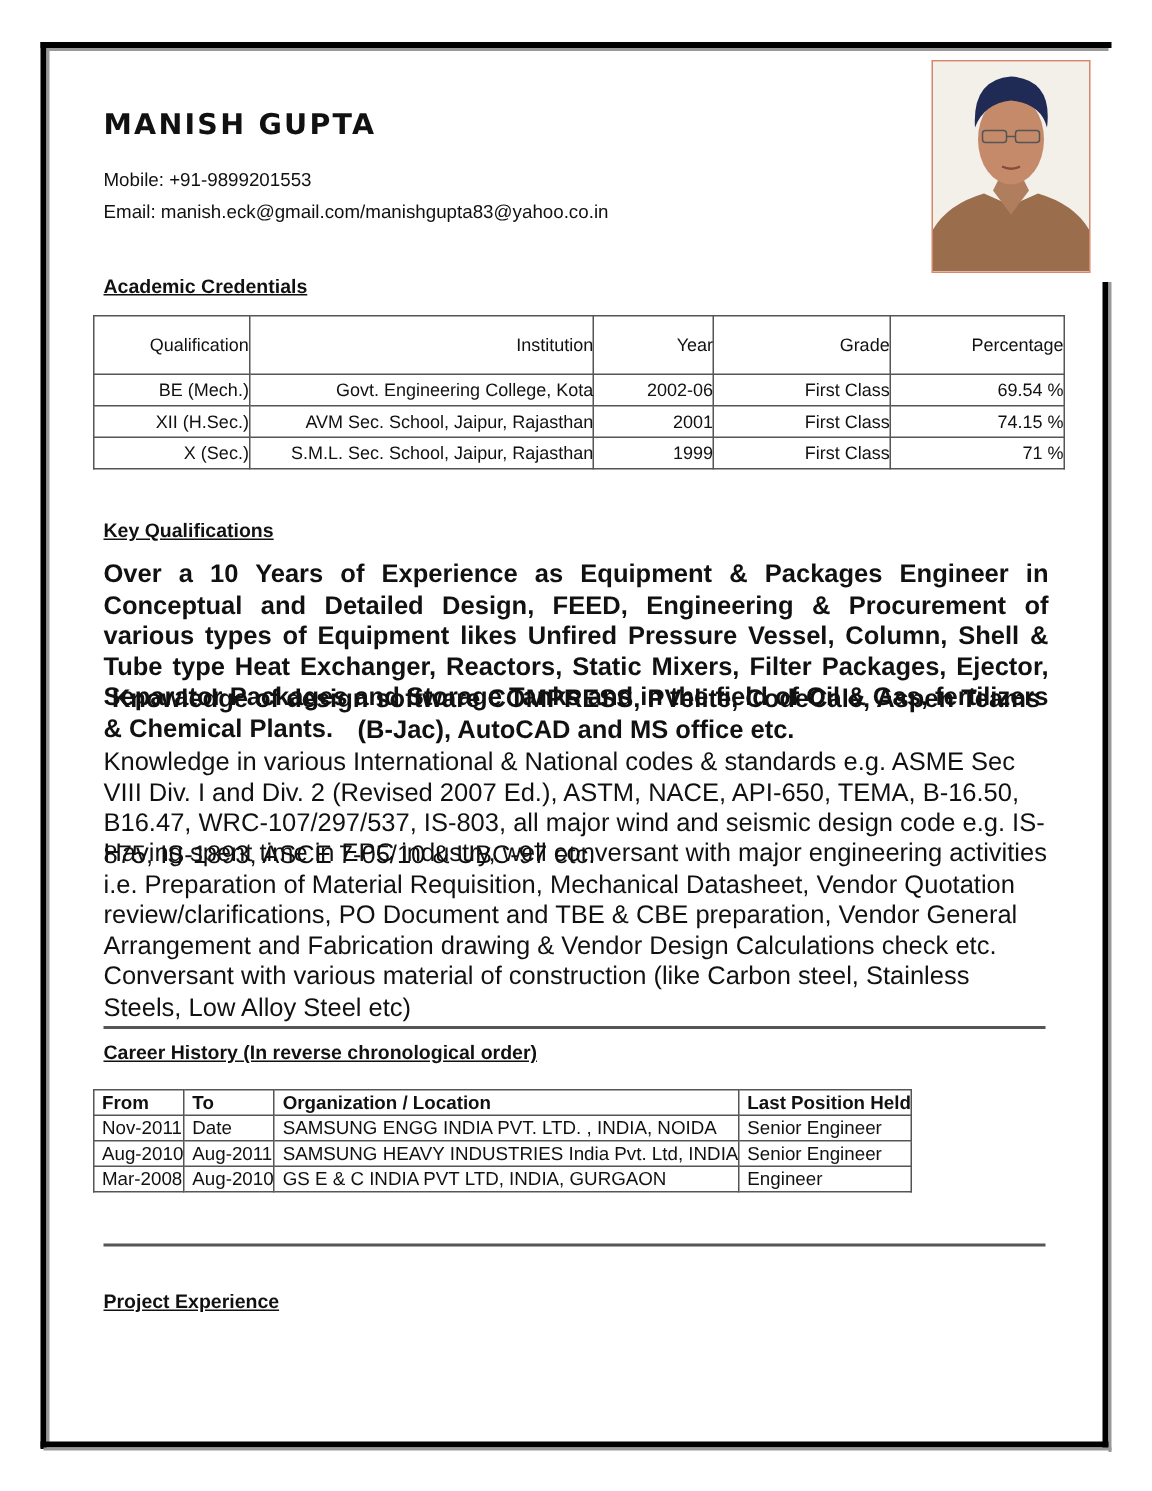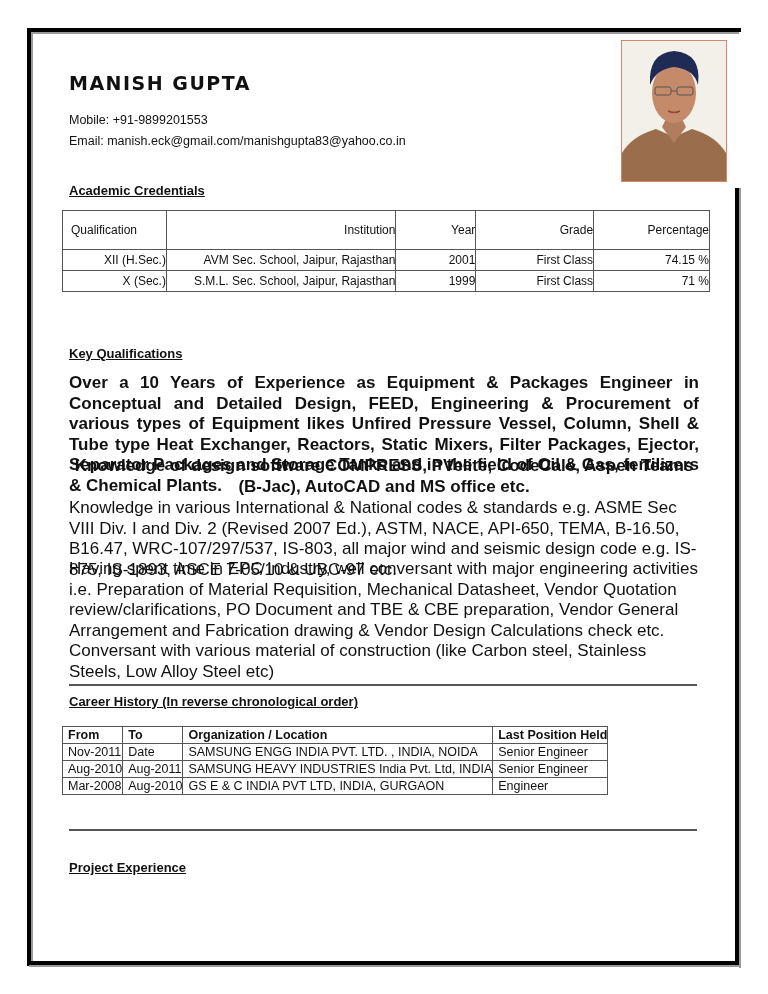--- a/index.html
+++ b/index.html
@@ -30,7 +30,7 @@
   .acad { position: absolute; left: 62px; top: 210px; width: 648px; font-size: 12px; }
   .acad td { border: 1px solid #555; text-align: right; padding: 0; height: 20px; }
   .acad tr.head td { height: 38px; }
-  .acad tr.head td:first-child { text-align: left; padding-left: 8px; margin-top: 48px; }
+  .acad tr.head td:first-child { text-align: right; padding-left: 8px; margin-top: 48px; }
 
   .para { position: absolute; left: 69px; width: 630px; font-size: 17px; line-height: 20.5px; }
   .para.bold { font-weight: bold; text-align: justify; }

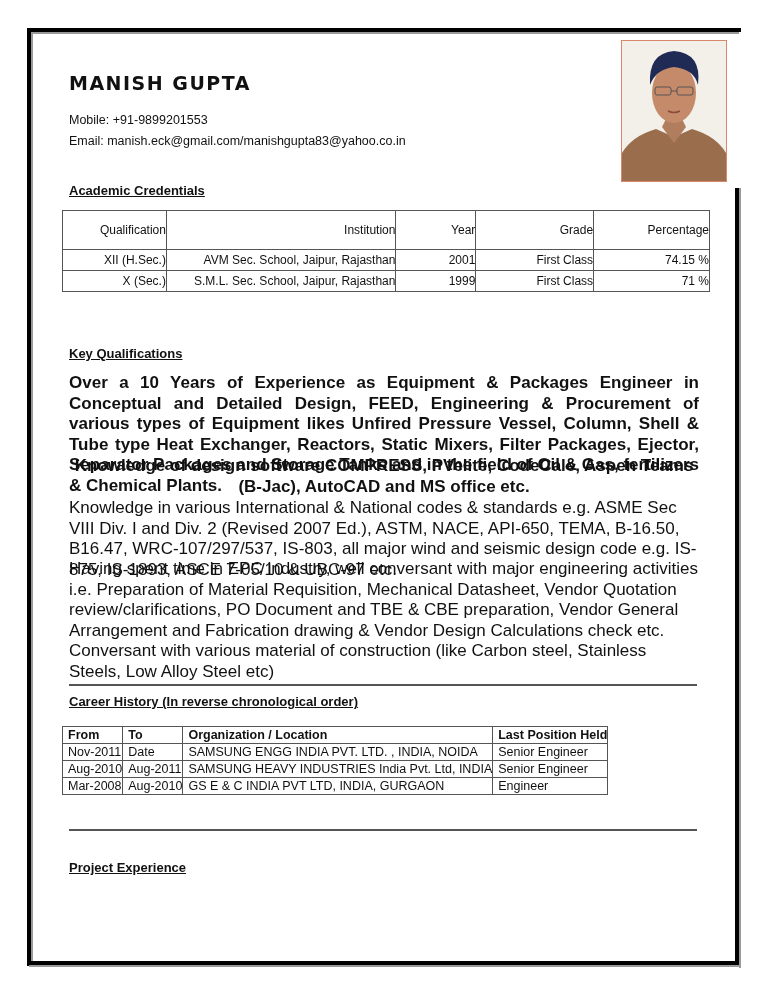--- a/index.html
+++ b/index.html
@@ -93,6 +93,13 @@
     <td>Percentage</td>
   </tr>
   <tr>
+    <td>BE (Mech.)</td>
+    <td>Govt. Engineering College, Kota</td>
+    <td>2002-06</td>
+    <td>First Class</td>
+    <td>69.54 %</td>
+  </tr>
+  <tr>
     <td>XII (H.Sec.)</td>
     <td>AVM Sec. School, Jaipur, Rajasthan</td>
     <td>2001</td>

